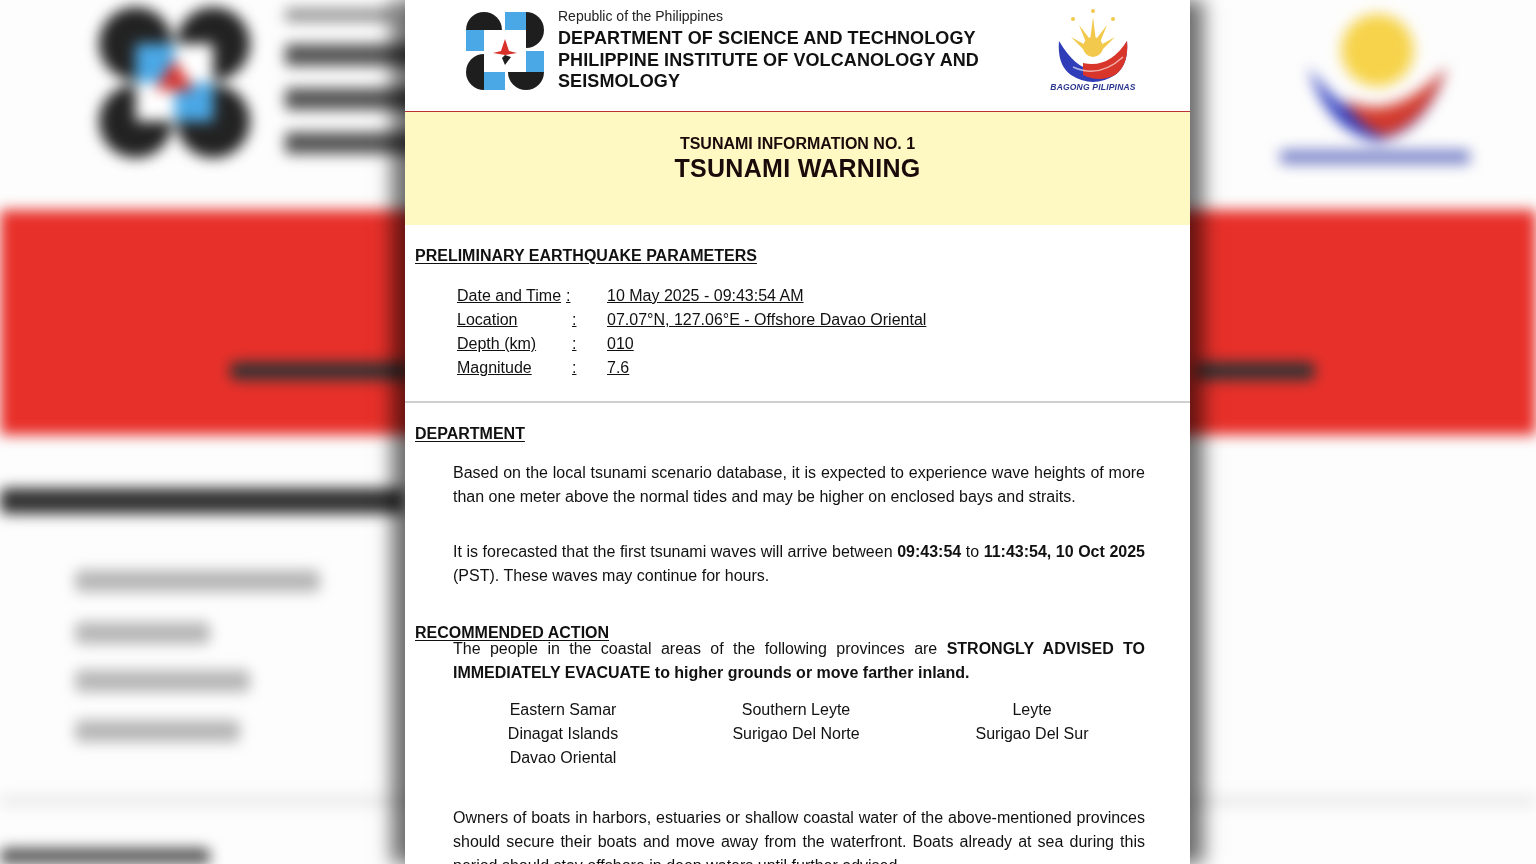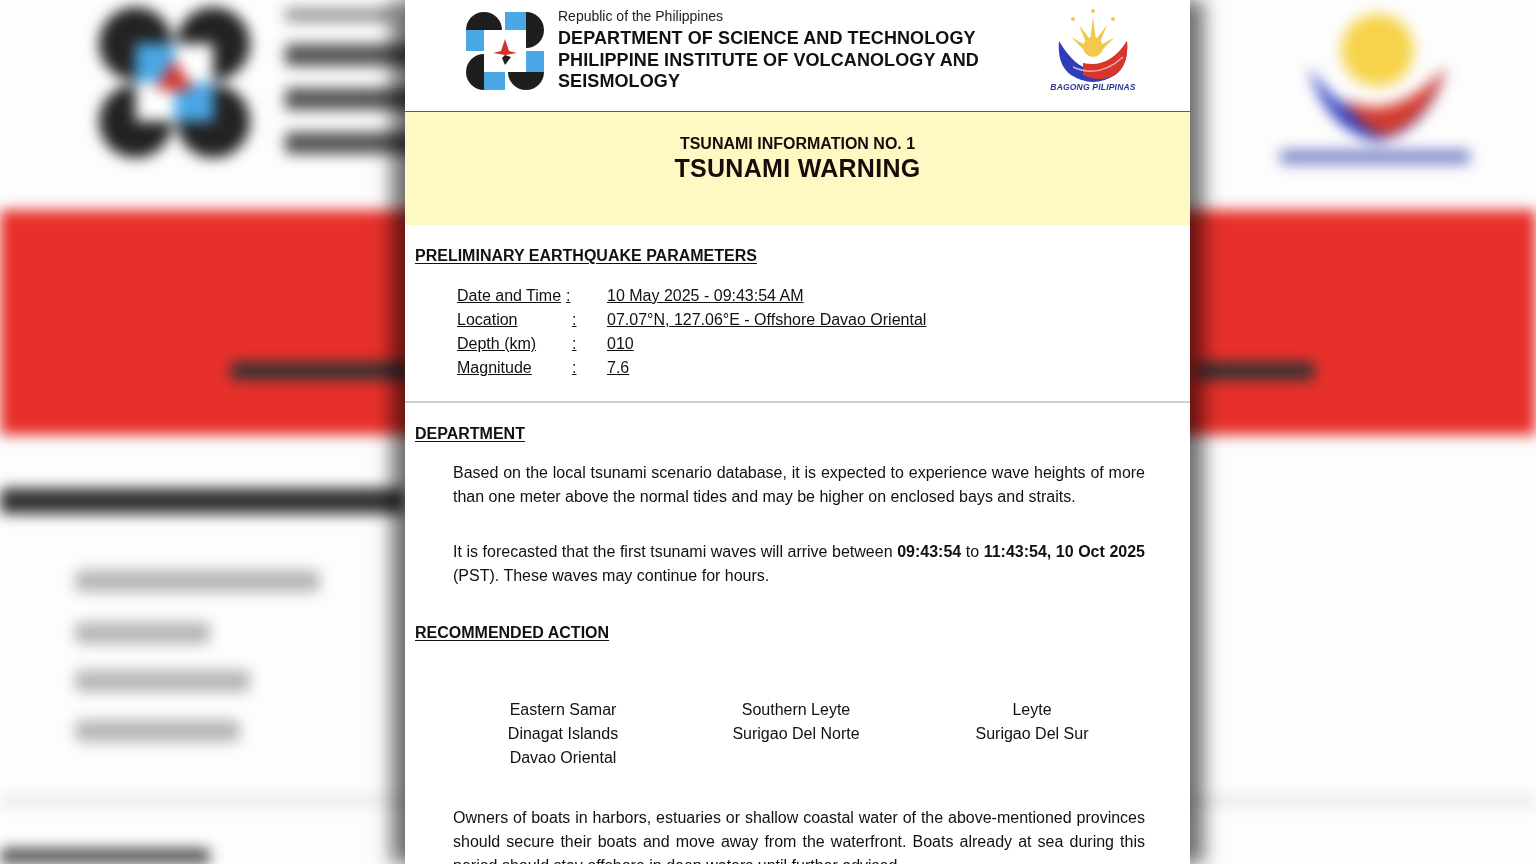--- a/index.html
+++ b/index.html
@@ -172,6 +172,7 @@
 
   <div class="section-title" style="top:624px;">RECOMMENDED ACTION</div>
 
+  <div class="para" style="top:637px;"><span>The people in the coastal areas of the following provinces are </span><b>STRONGLY ADVISED TO IMMEDIATELY EVACUATE to higher grounds or move farther inland.</b></div>
 
   <div class="provinces">
     <div class="prov-grid">

